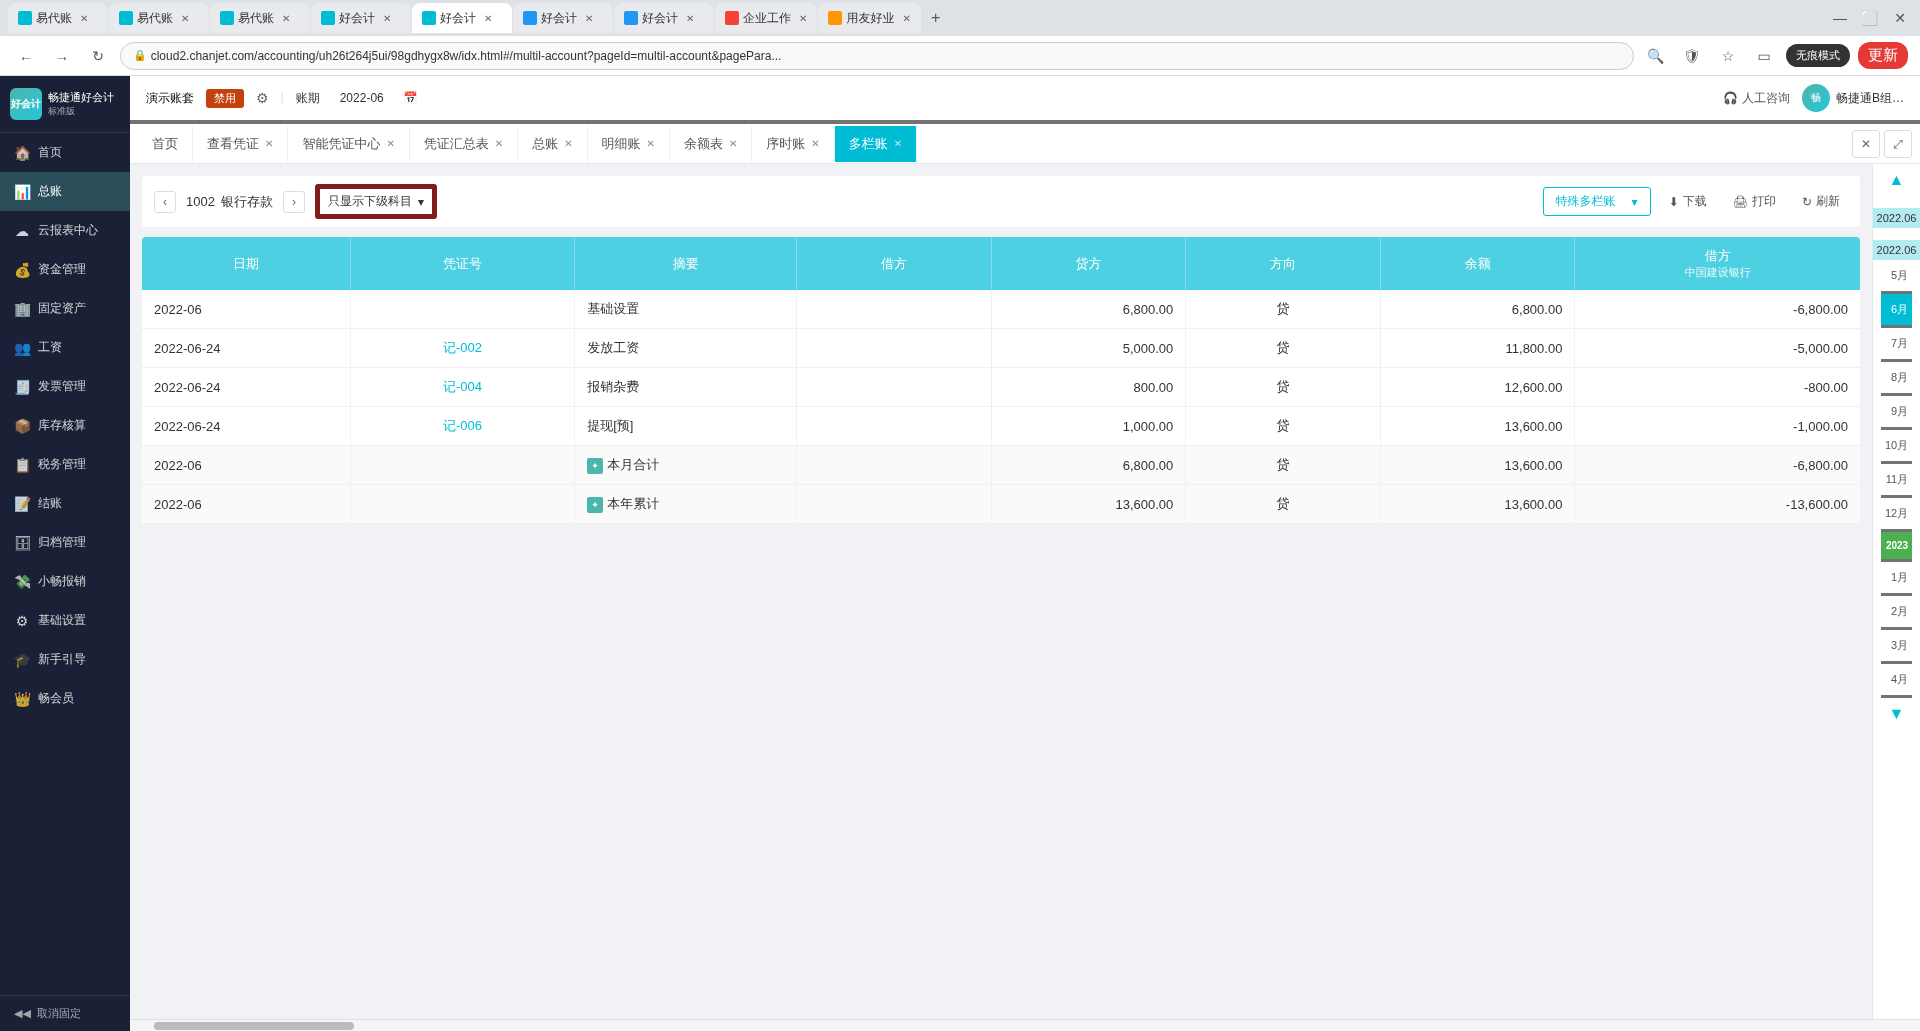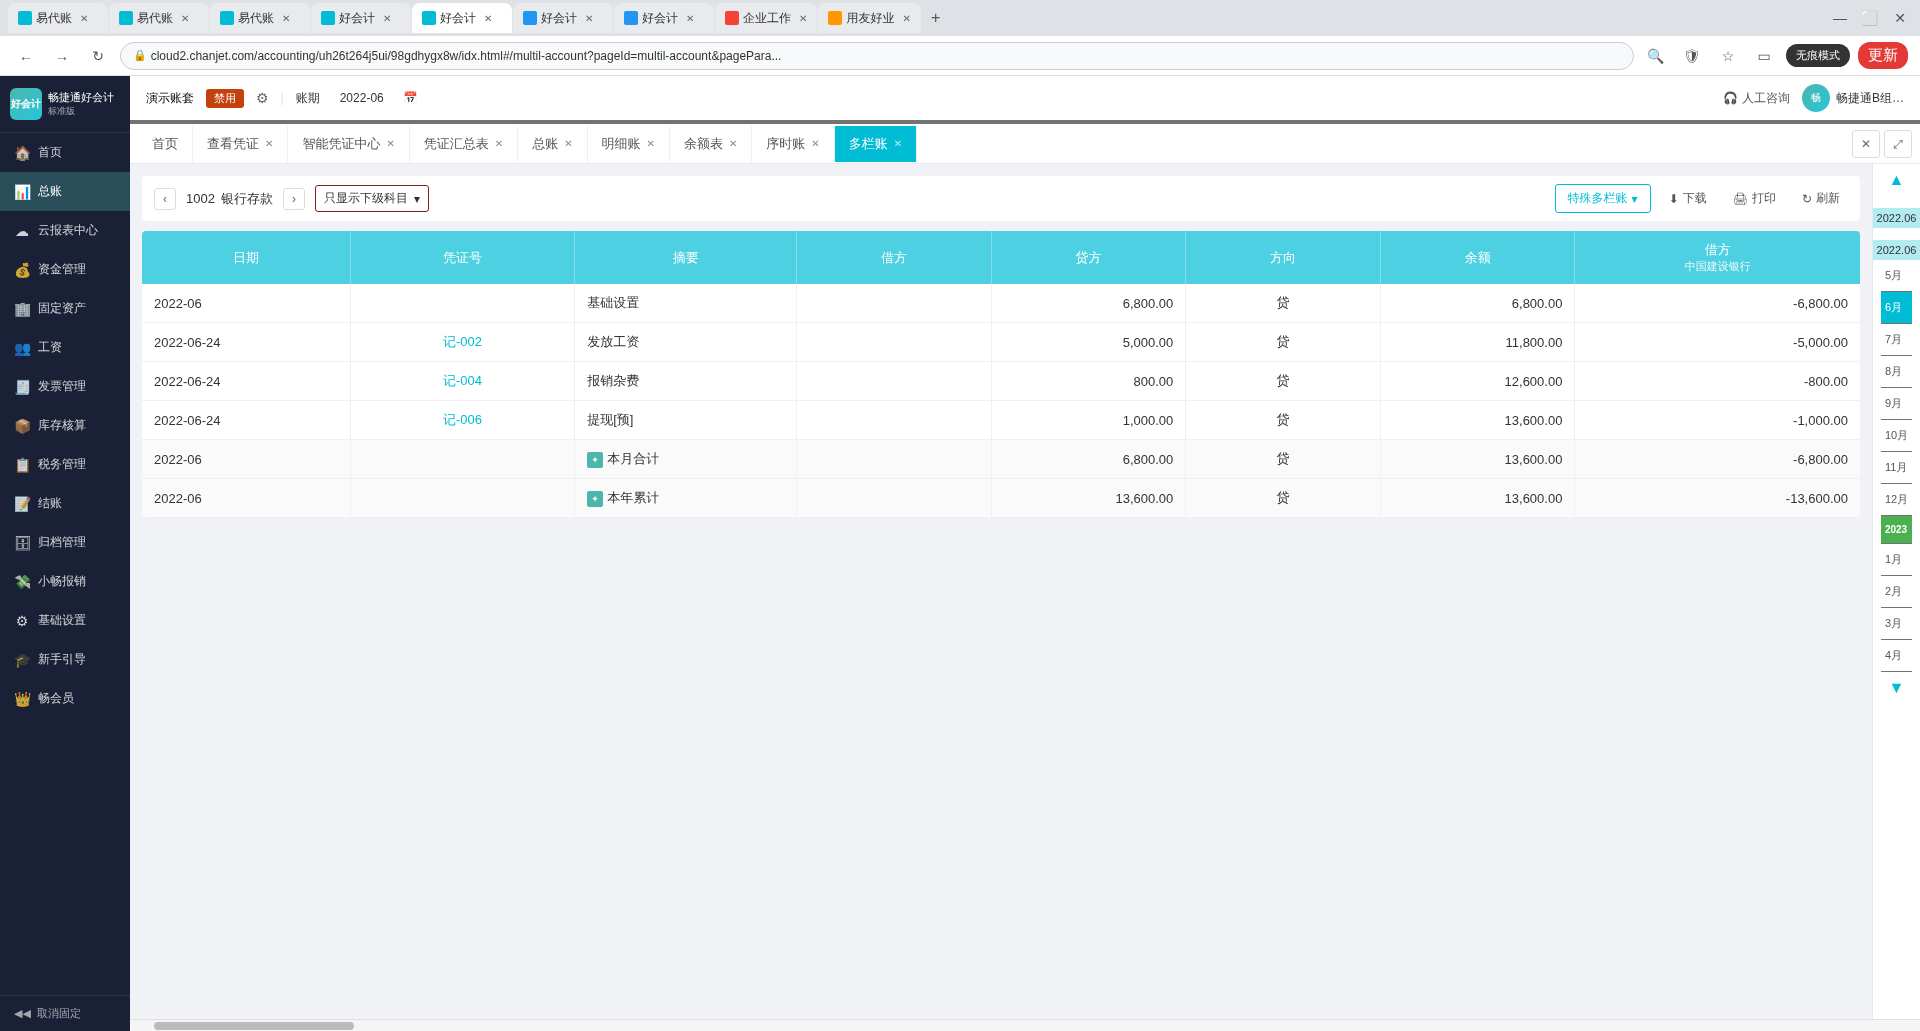--- a/index.html
+++ b/index.html
@@ -73,7 +73,7 @@
     .ledger-toolbar { display: flex; align-items: center; gap: 10px; background: #fff; padding: 8px 12px; border-radius: 4px; }
     .nav-arrow { width: 22px; height: 22px; display: flex; align-items: center; justify-content: center; border: 1px solid #ddd; border-radius: 3px; cursor: pointer; color: #666; font-size: 12px; }
     .account-selector { display: flex; align-items: center; gap: 6px; font-size: 13px; color: #333; font-weight: 500; cursor: pointer; }
-    .filter-select { display: flex; align-items: center; gap: 6px; border: 1px solid #7f1d1d; border-radius: 3px; padding: 4px 8px; font-size: 12px; color: #333; cursor: pointer; }
+    .filter-select { display: flex; align-items: center; gap: 6px; border: 5px solid #7f1d1d; border-radius: 3px; padding: 4px 8px; font-size: 12px; color: #333; cursor: pointer; }
     .toolbar-right { margin-left: auto; display: flex; align-items: center; gap: 10px; }
     .btn-special { border: 1px solid #00bcd4; color: #00bcd4; border-radius: 3px; padding: 5px 12px; font-size: 12px; cursor: pointer; display: flex; align-items: center; gap: 4px; background: #fff; }
     .btn-action { color: #555; font-size: 12px; cursor: pointer; display: flex; align-items: center; gap: 4px; padding: 5px 8px; }

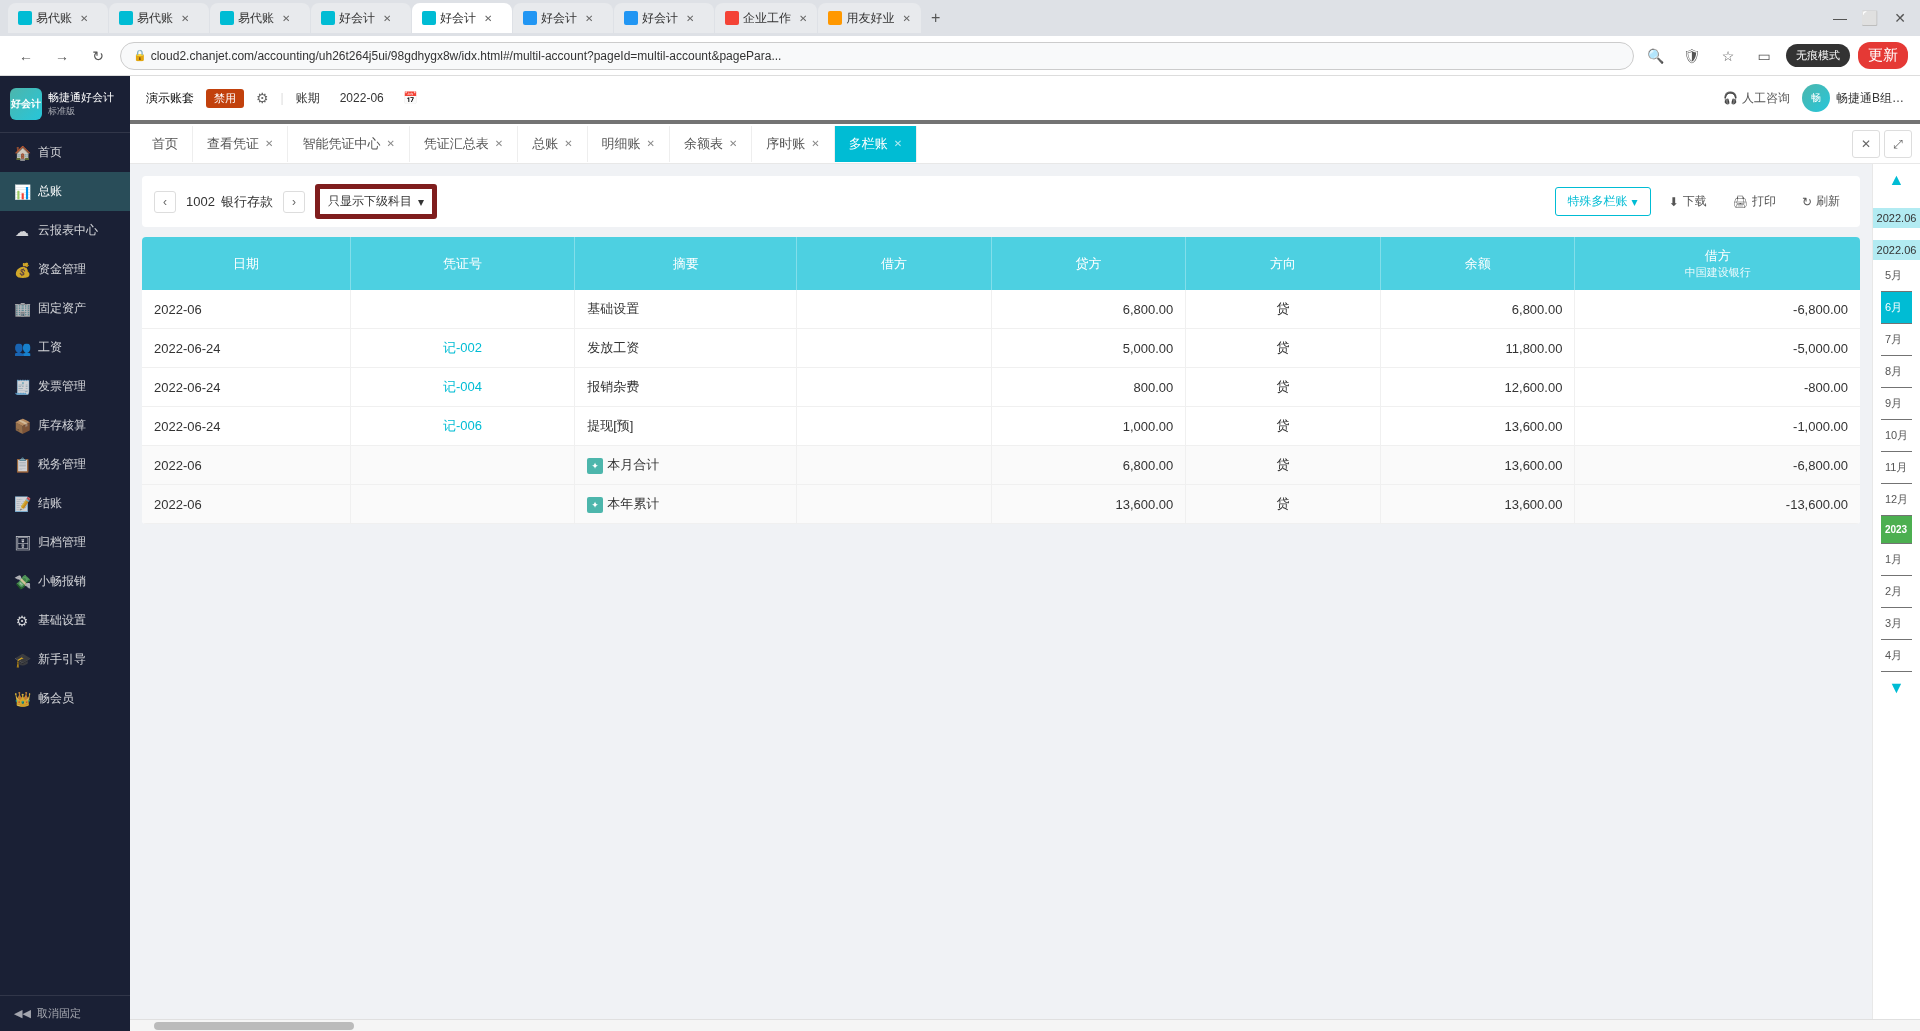--- a/index.html
+++ b/index.html
@@ -75,7 +75,7 @@
     .account-selector { display: flex; align-items: center; gap: 6px; font-size: 13px; color: #333; font-weight: 500; cursor: pointer; }
     .filter-select { display: flex; align-items: center; gap: 6px; border: 5px solid #7f1d1d; border-radius: 3px; padding: 4px 8px; font-size: 12px; color: #333; cursor: pointer; }
     .toolbar-right { margin-left: auto; display: flex; align-items: center; gap: 10px; }
-    .btn-special { border: 1px solid #00bcd4; color: #00bcd4; border-radius: 3px; padding: 5px 12px; font-size: 12px; cursor: pointer; display: flex; align-items: center; gap: 4px; background: #fff; }
+    .btn-special { border: 1px solid #00bcd4; color: #00bcd4; border-radius: 3px; padding: 5px 12px; font-size: 12px; cursor: pointer; display: flex; align-items: center; gap: 16px; background: #fff; }
     .btn-action { color: #555; font-size: 12px; cursor: pointer; display: flex; align-items: center; gap: 4px; padding: 5px 8px; }
 
     

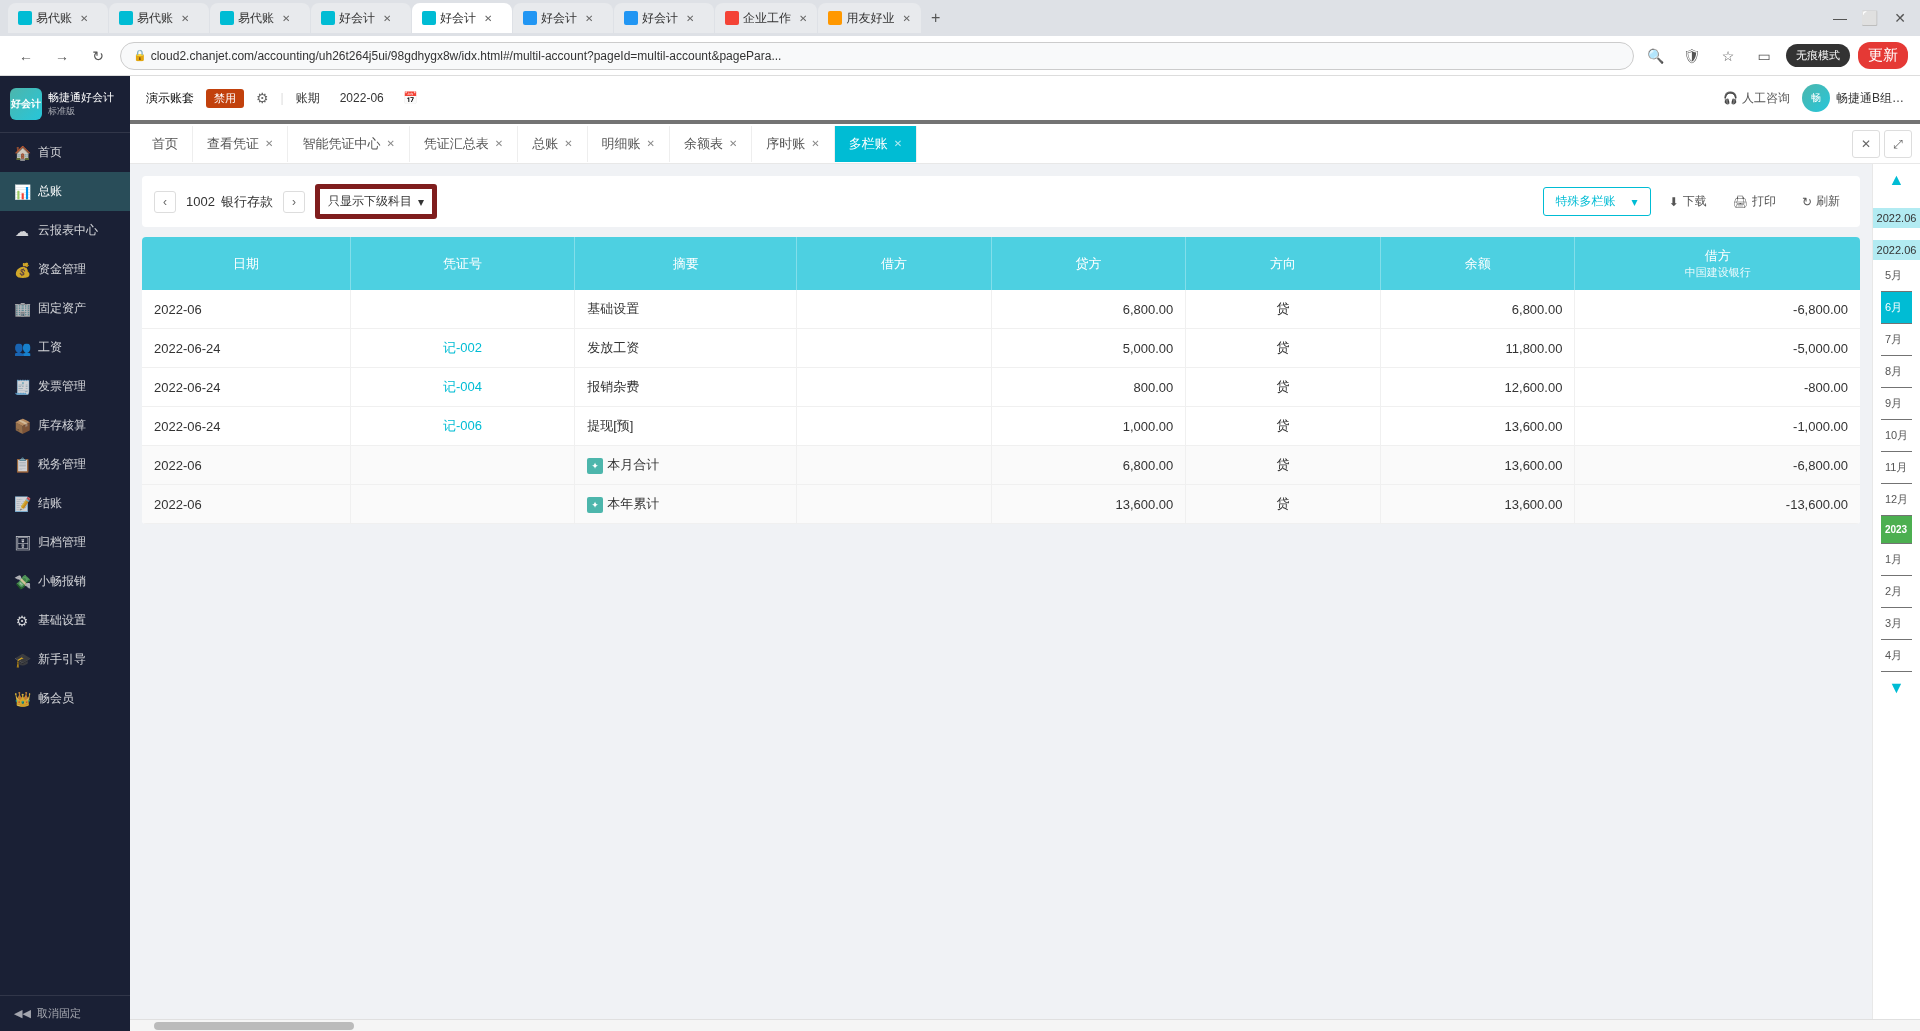--- a/index.html
+++ b/index.html
@@ -99,7 +99,7 @@
     .calendar-panel { width: 48px; background: #fff; border-left: 1px solid #e8e8e8; display: flex; flex-direction: column; align-items: center; overflow-y: auto; }
     .calendar-panel::-webkit-scrollbar { width: 0; }
     .cal-header { background: #b2ebf2; width: 100%; text-align: center; padding: 4px 0; font-size: 11px; color: #333; margin-top: 12px; }
-    .cal-item { width: 100%; text-align: left; padding: 8px 4px; font-size: 11px; color: #555; cursor: pointer; border-bottom: 1px solid #737373; }
+    .cal-item { width: 100%; text-align: right; padding: 8px 4px; font-size: 11px; color: #555; cursor: pointer; border-bottom: 3px solid #737373; }
     .cal-item.active { background: #00bcd4; color: #fff; border-radius: 0; }
     .cal-item.year-marker { background: #4caf50; color: #fff; font-size: 10px; font-weight: bold; }
     .cal-arrow { width: 32px; height: 32px; display: flex; align-items: center; justify-content: center; color: #00bcd4; font-size: 16px; cursor: pointer; }

